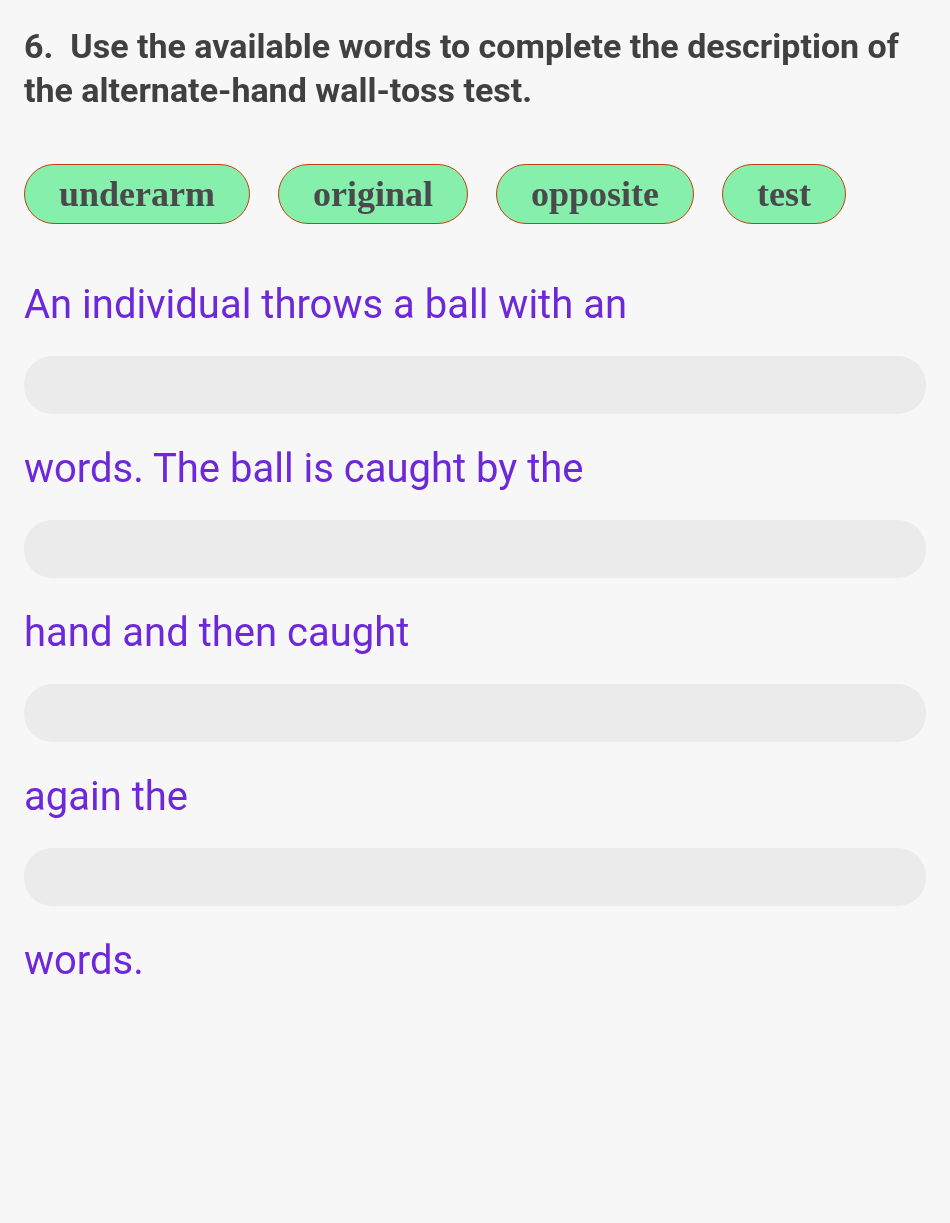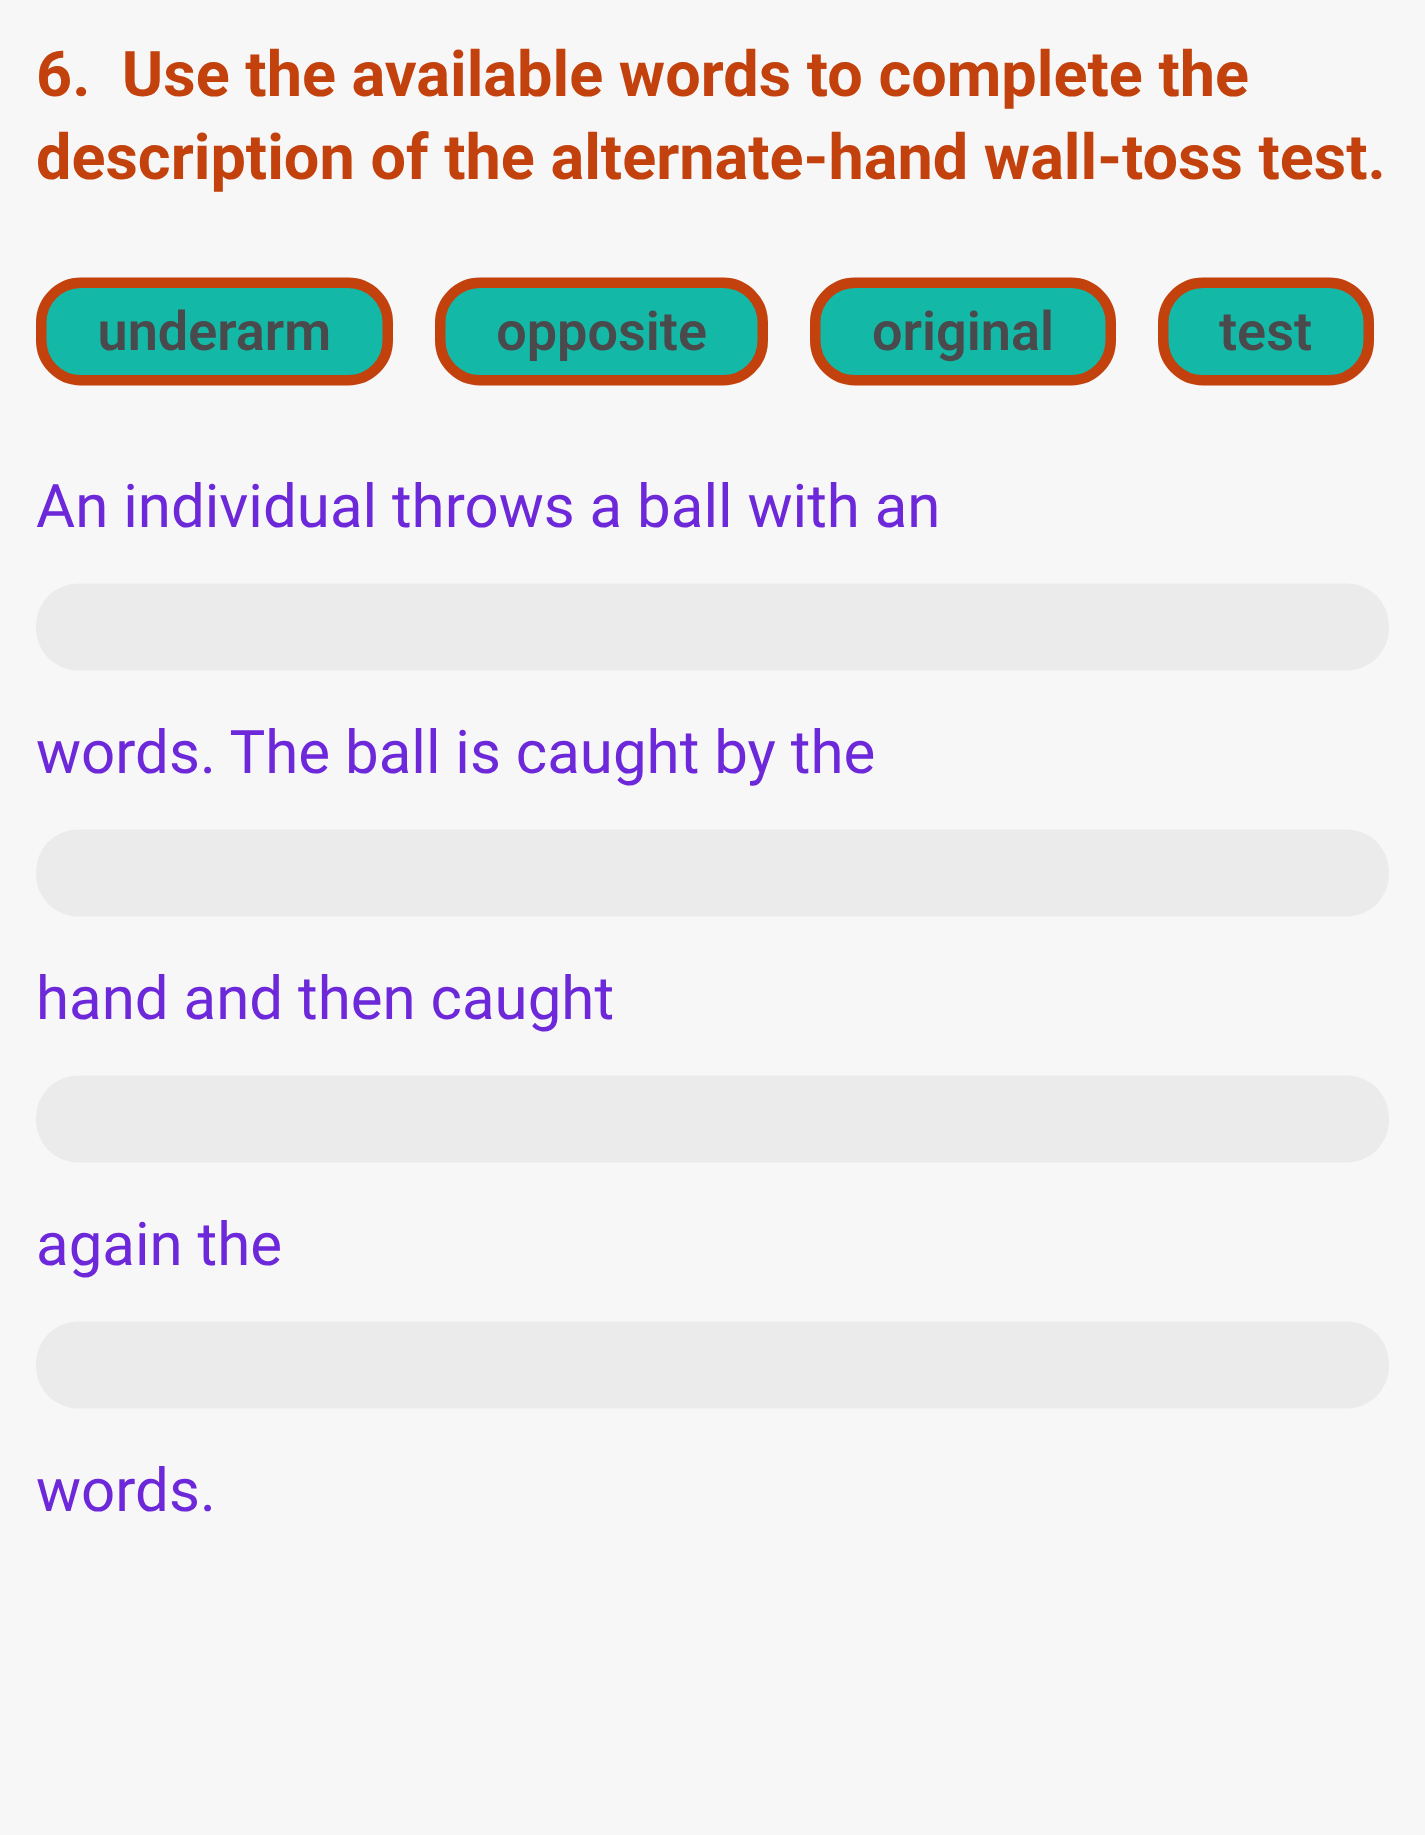--- a/index.html
+++ b/index.html
@@ -15,10 +15,10 @@
     box-sizing: border-box;
   }
   .prompt {
-    font-size: 42px;
+    font-size: 34px;
     font-weight: 700;
     line-height: 1.3;
-    color: #c2410c;
+    color: #404040;
     margin-bottom: 52px;
   }
   .q-number {

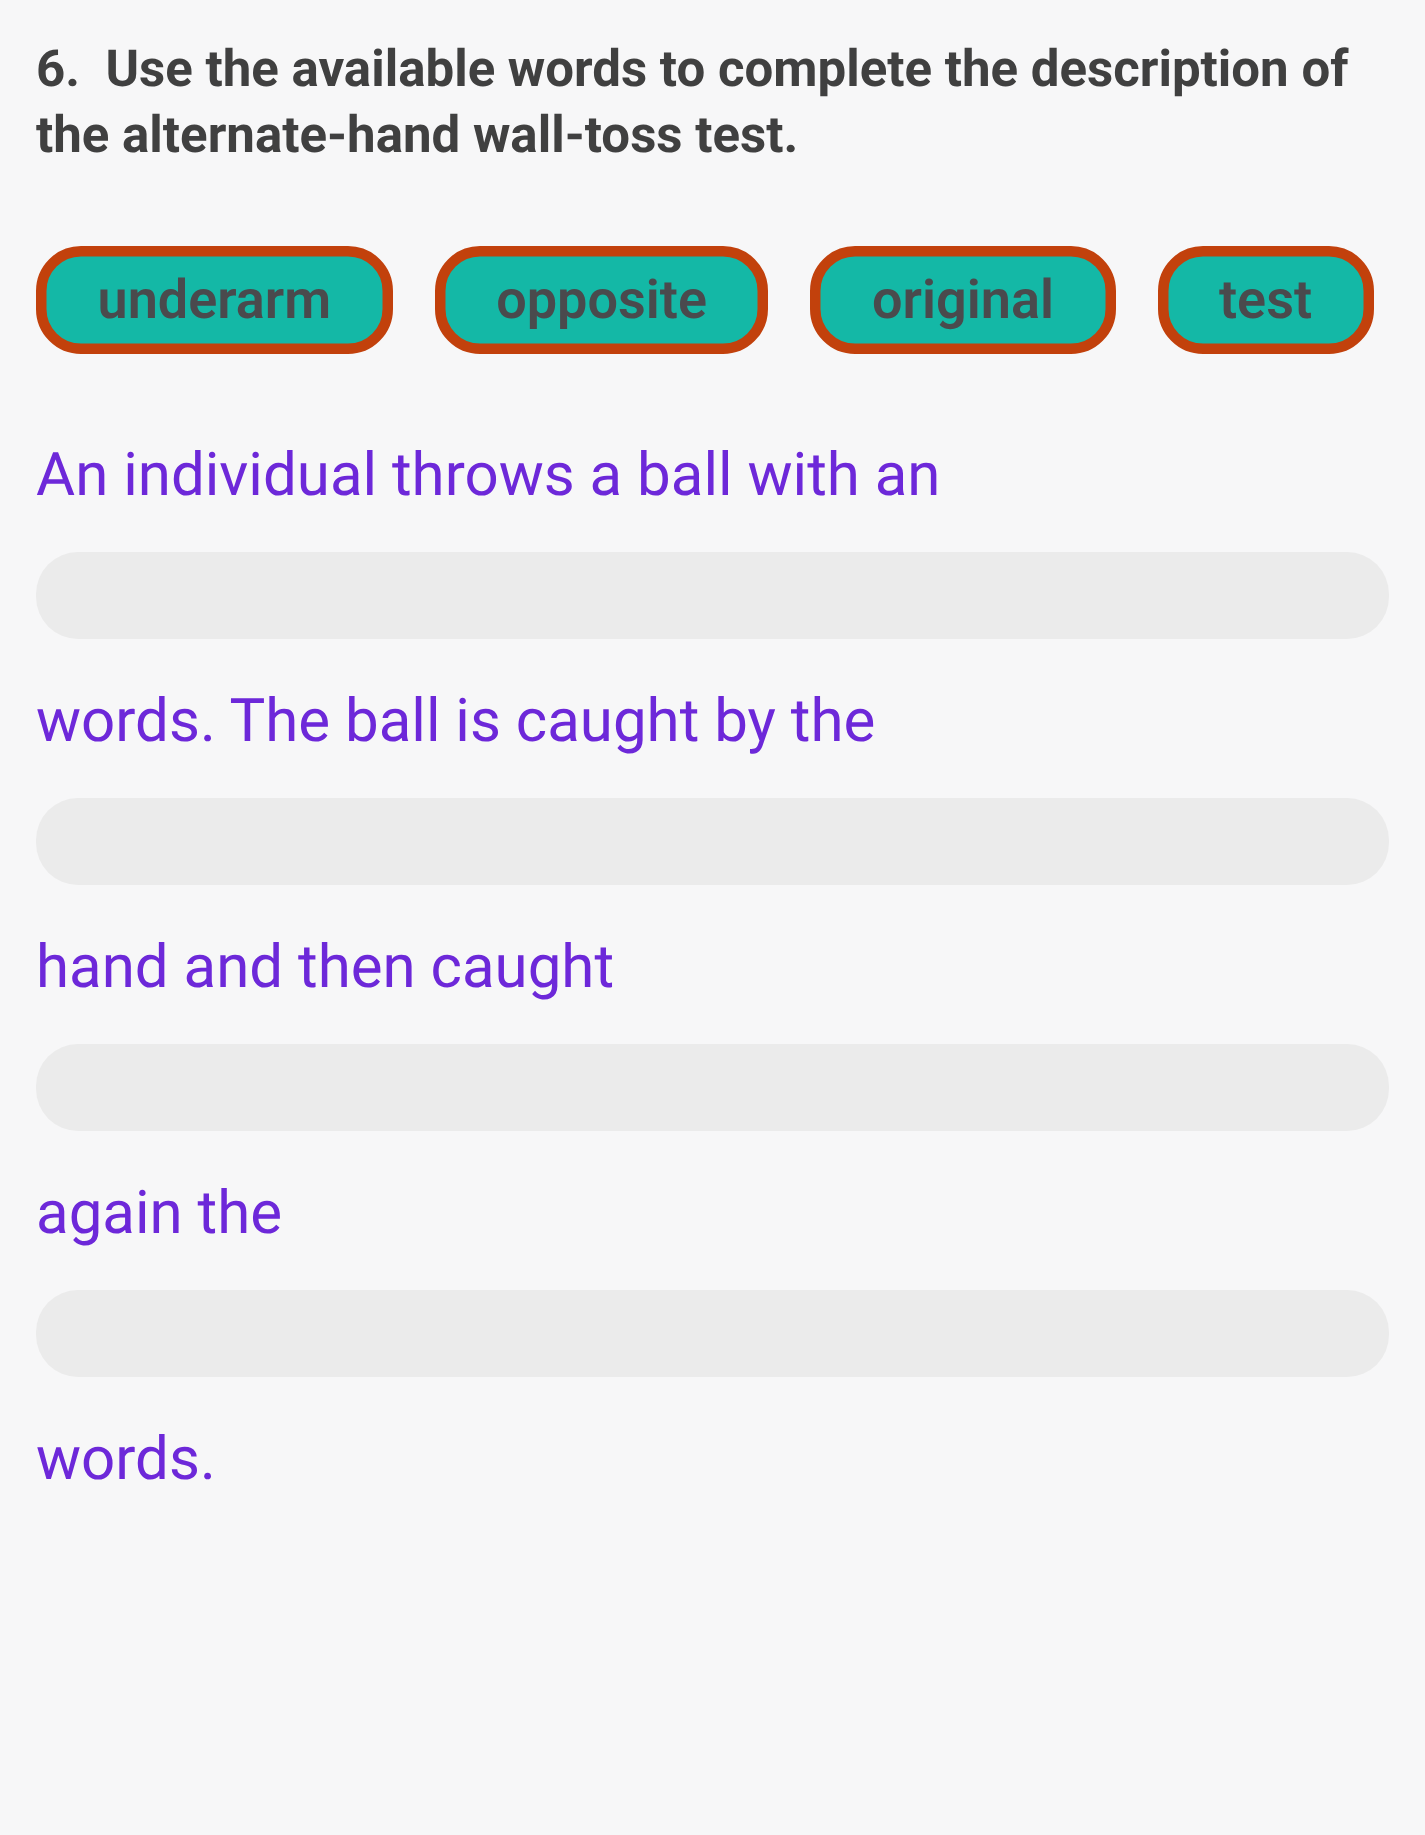--- a/index.html
+++ b/index.html
@@ -37,14 +37,15 @@
     display: inline-flex;
     align-items: center;
     justify-content: center;
-    background: #14b8a6;
-    border: 7px solid #c2410c;
+    background: #86efac;
+    border: 1px solid #c2410c;
     border-radius: 30px;
     padding: 8px 34px;
     font-size: 36px;
     font-weight: 600;
     color: #4a4a4d;
     cursor: pointer;
+    font-family: Liberation Serif, serif;
   }
   .fill-area {
     font-size: 40px;

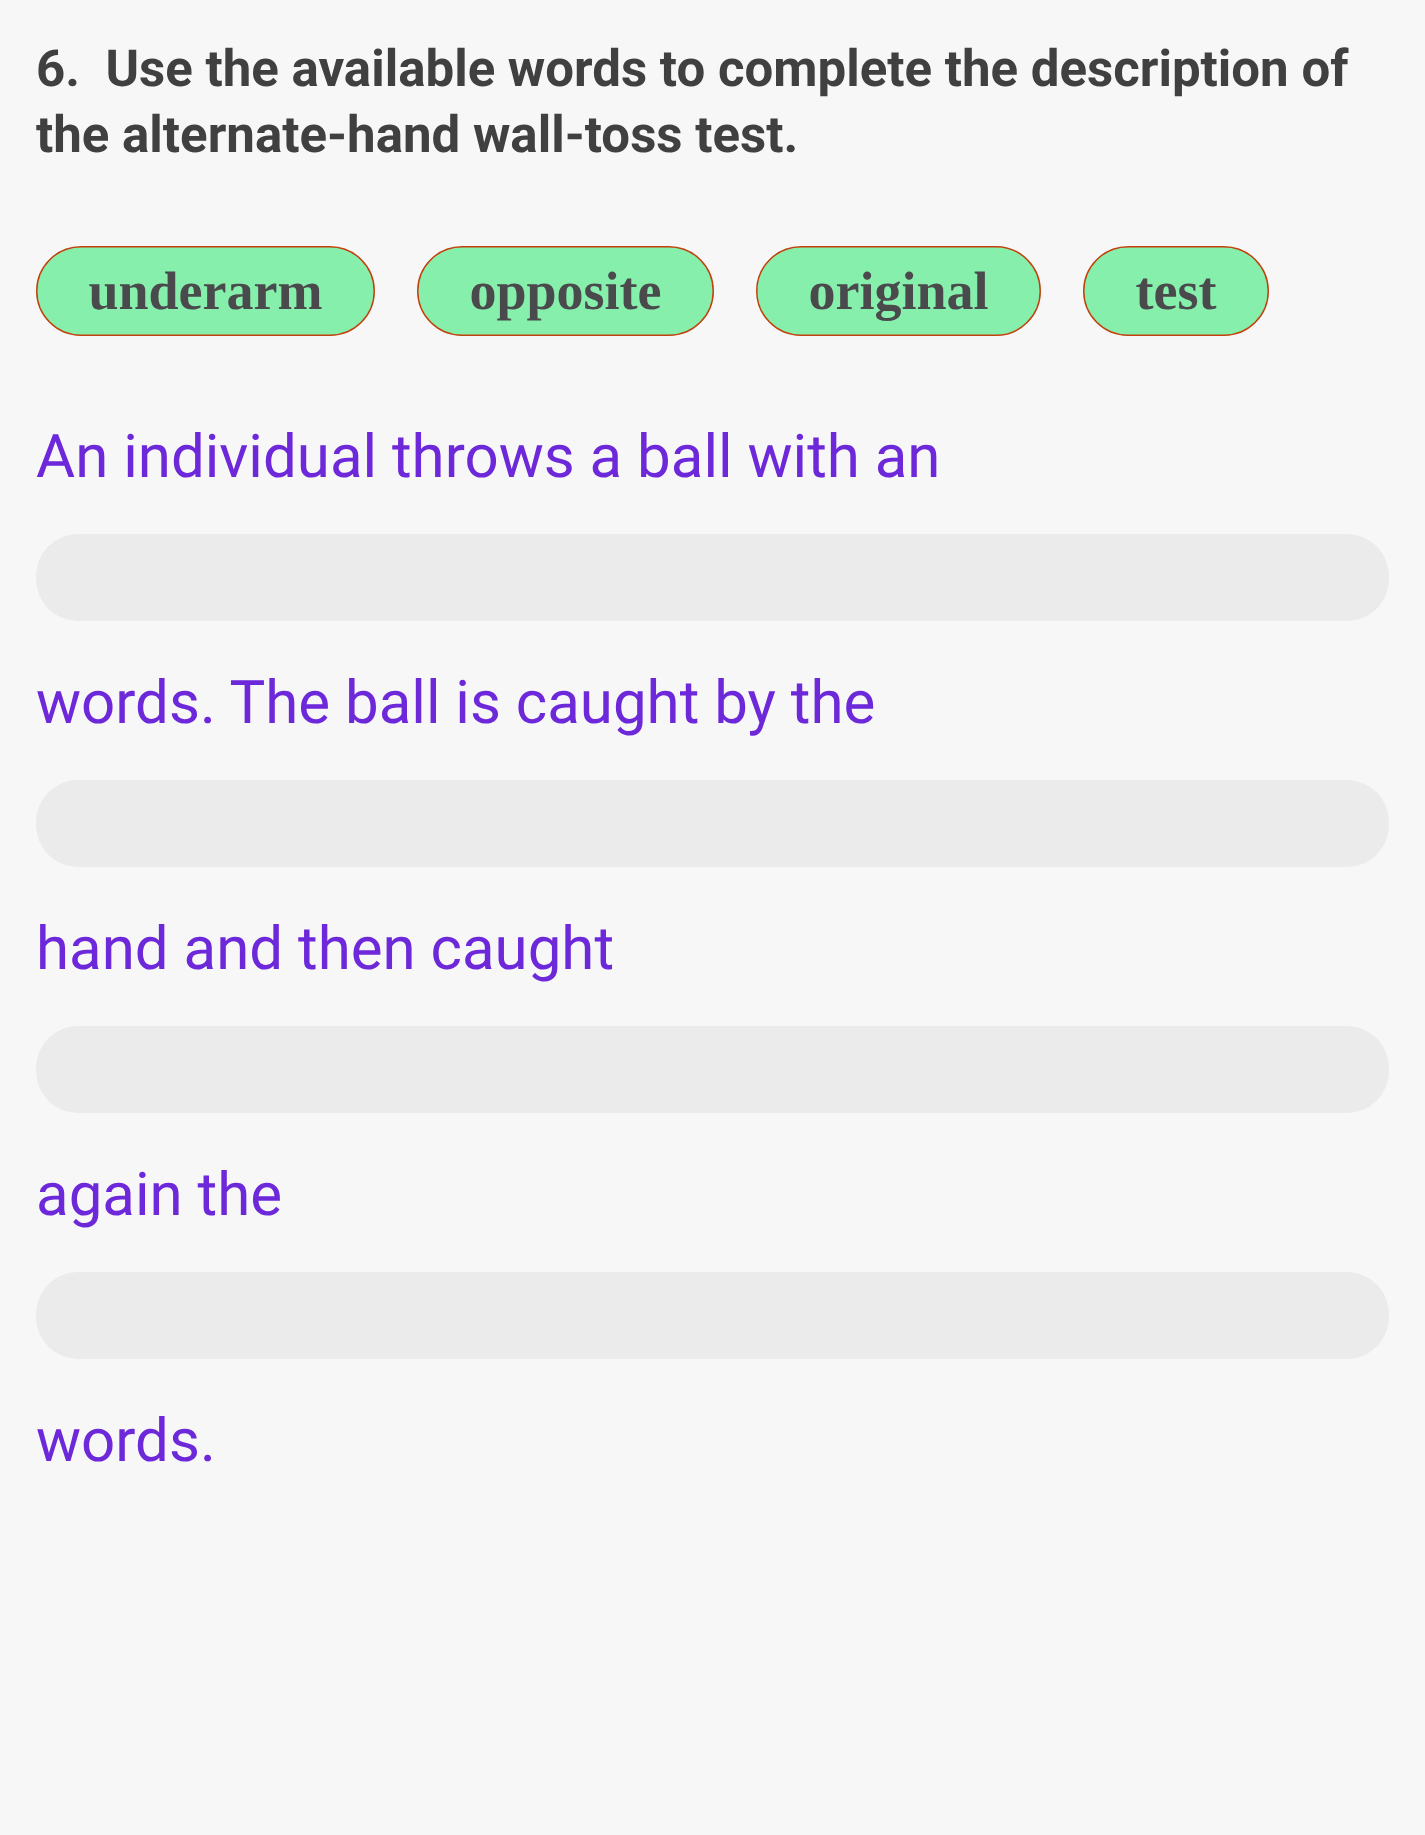--- a/index.html
+++ b/index.html
@@ -78,8 +78,8 @@
 
   <div class="word-bank">
     <span class="word-chip">underarm</span>
+    <span class="word-chip">original</span>
     <span class="word-chip">opposite</span>
-    <span class="word-chip">original</span>
     <span class="word-chip">test</span>
   </div>
 

